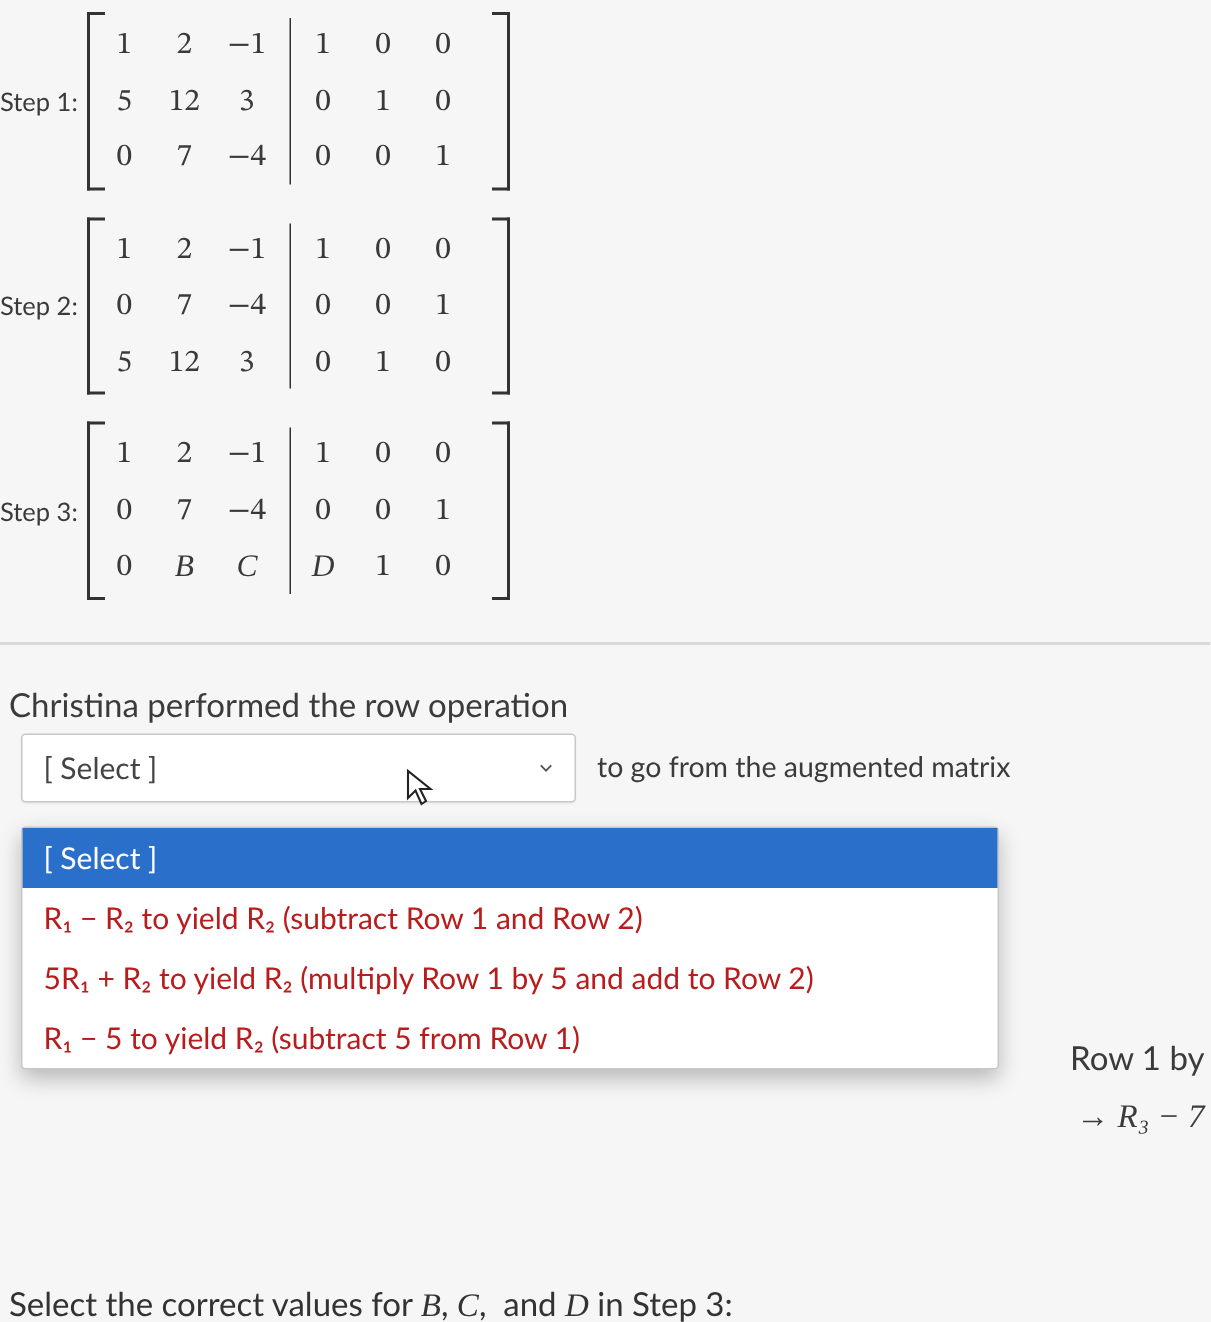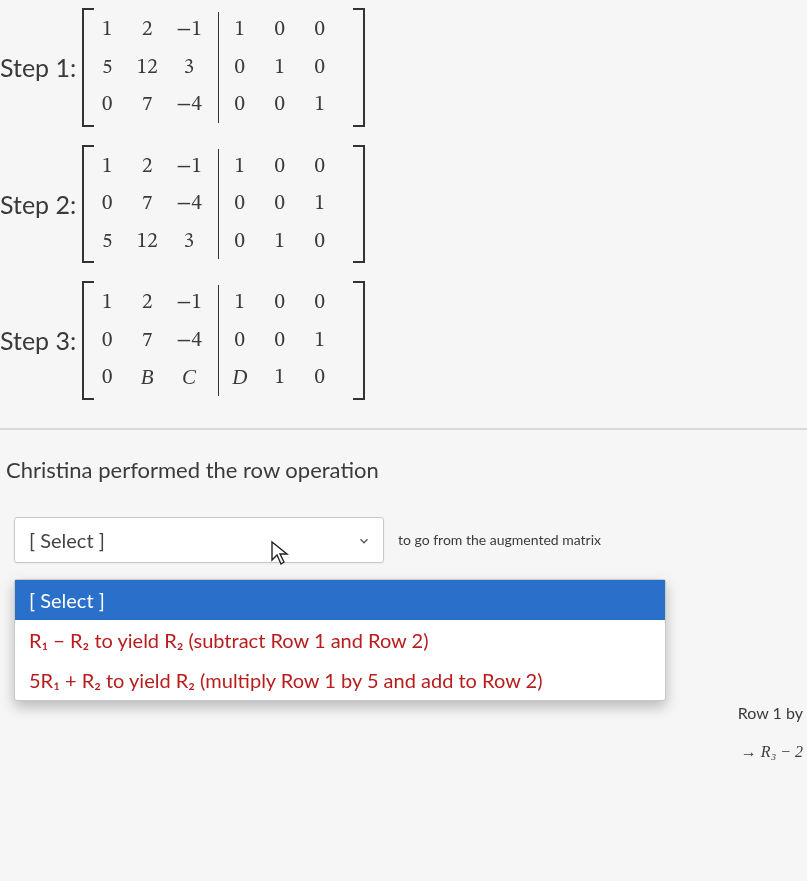--- a/index.html
+++ b/index.html
@@ -18,7 +18,7 @@
     margin: 8px 0 18px 0;
   }
   .step-label {
-    font-size: 25px;
+    font-size: 17px;
     margin-right: 6px;
     white-space: nowrap;
   }

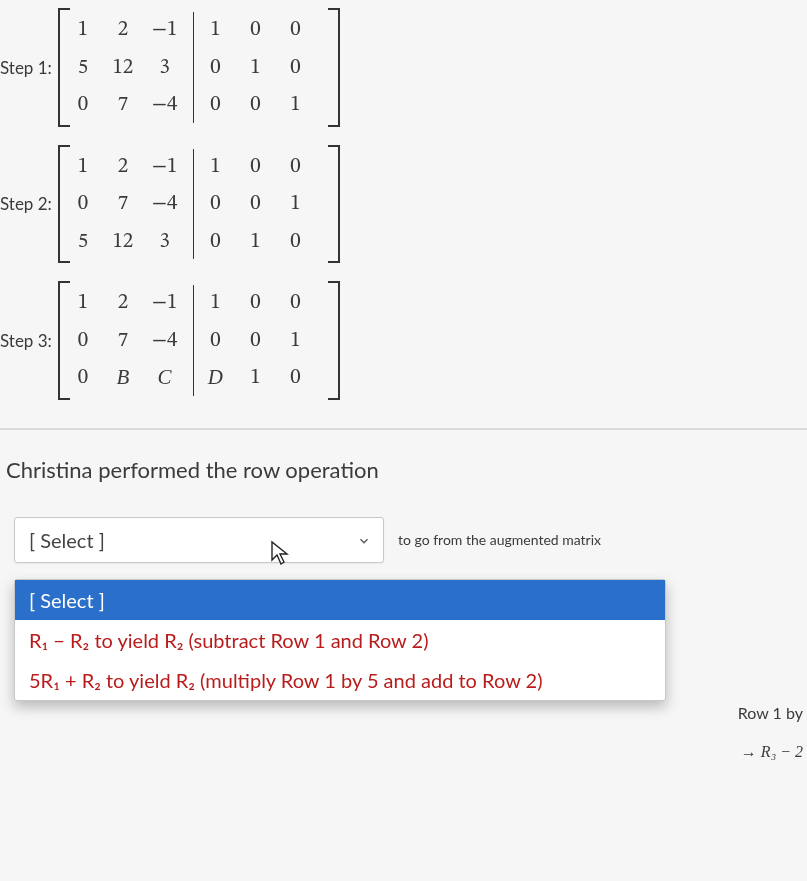--- a/index.html
+++ b/index.html
@@ -61,7 +61,7 @@
   .qline {
     font-size: 22px;
     color: #3b3b3b;
-    margin: 4px 0 34px 2px;
+    margin: 4px 0 6px 2px;
   }
   .select-row {
     display: flex;

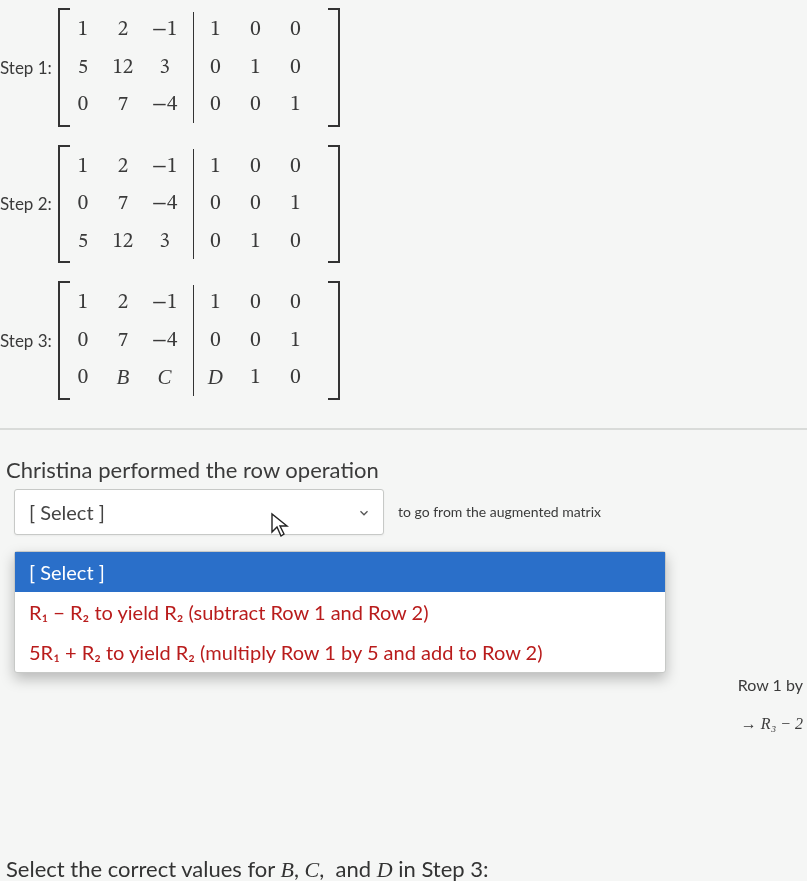--- a/index.html
+++ b/index.html
@@ -91,7 +91,7 @@
     color: #666;
   }
   .after-select {
-    font-size: 14px;
+    font-size: 19px;
     color: #3b3b3b;
     white-space: nowrap;
   }

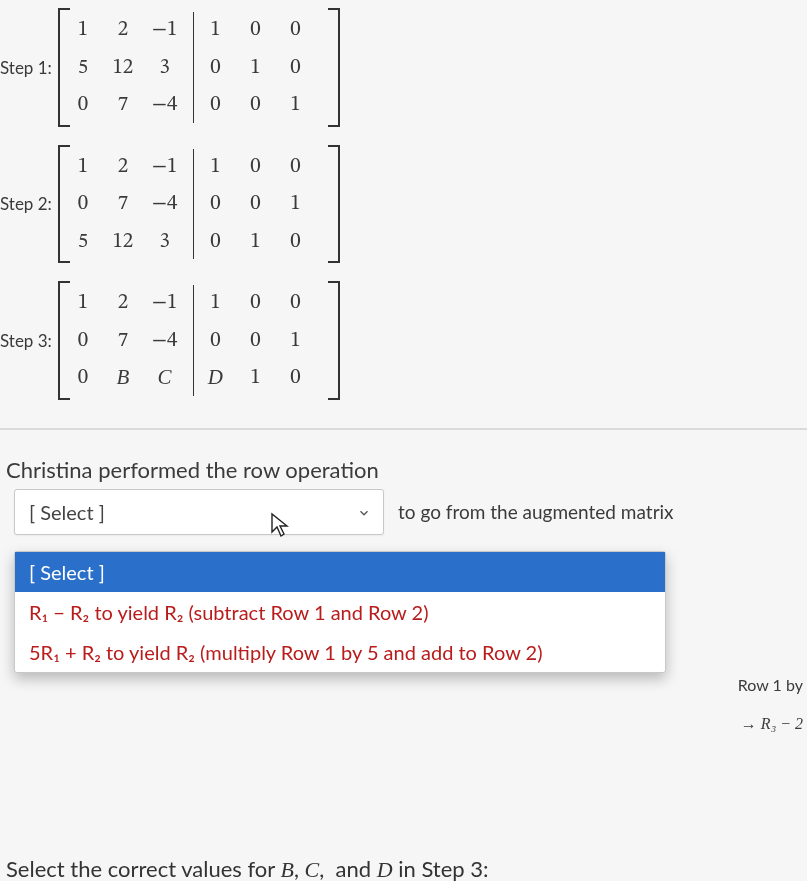--- a/index.html
+++ b/index.html
@@ -270,6 +270,7 @@
       <div class="opt selected">[ Select ]</div>
       <div class="opt">R₁ − R₂ to yield R₂ (subtract Row 1 and Row 2)</div>
       <div class="opt">5R₁ + R₂ to yield R₂ (multiply Row 1 by 5 and add to Row 2)</div>
+      <div class="opt">R₁ − 5 to yield R₂ (subtract 5 from Row 1)</div>
     </div>
 
   </div>

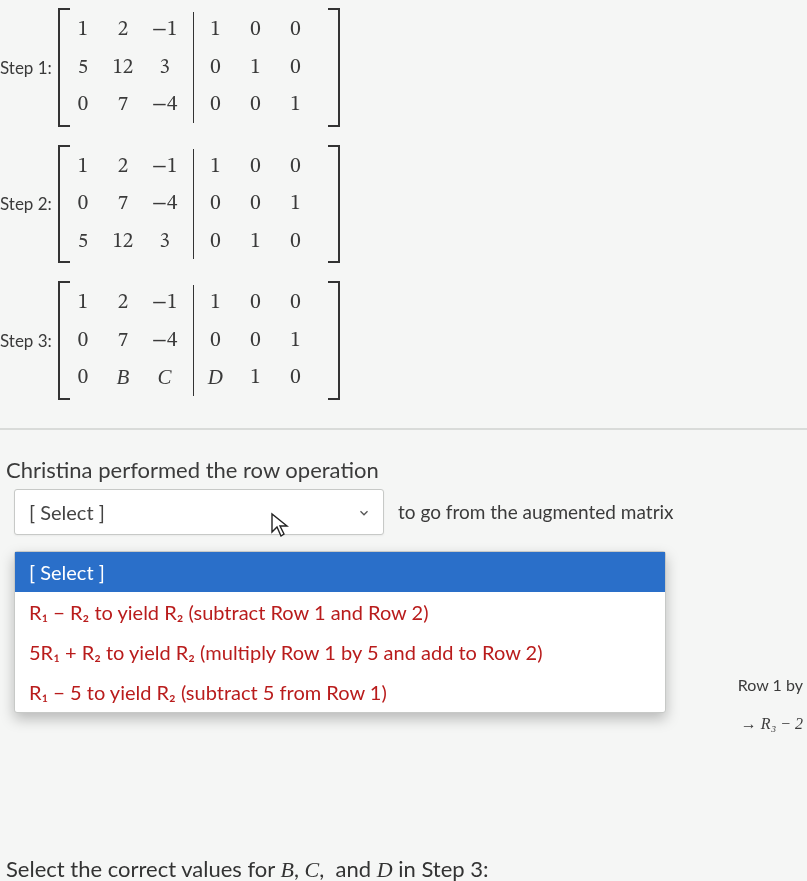--- a/index.html
+++ b/index.html
@@ -123,9 +123,10 @@
   .bg-text {
     position: absolute;
     right: 0;
-    font-size: 16px;
+    font-size: 22px;
     color: #3b3b3b;
     white-space: nowrap;
+    margin-top: 16px;
   }
   .bg-text.row1by { top: 186px; }
   .bg-text.r3line { top: 226px; font-family: "Cambria Math","Times New Roman",serif; font-style: italic;}

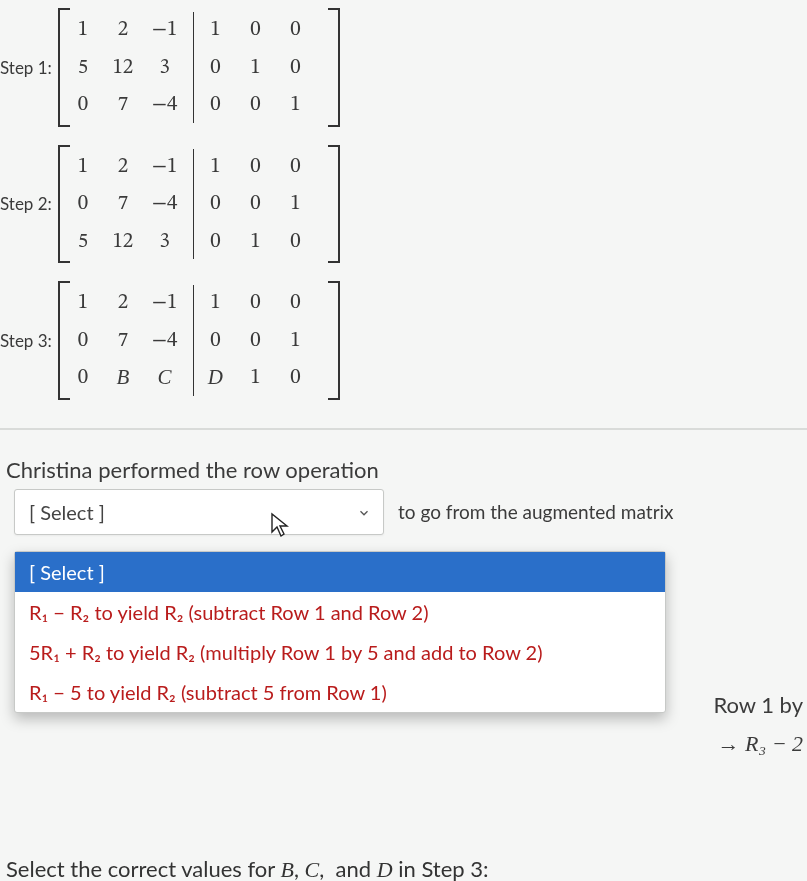--- a/index.html
+++ b/index.html
@@ -265,7 +265,7 @@
     </div>
 
     <span class="bg-text row1by">Row 1 by </span>
-    <span class="bg-text r3line"> → R₃ − 2</span>
+    <span class="bg-text r3line"> → R₃ − 7</span>
 
     <div class="dropdown">
       <div class="opt selected">[ Select ]</div>

